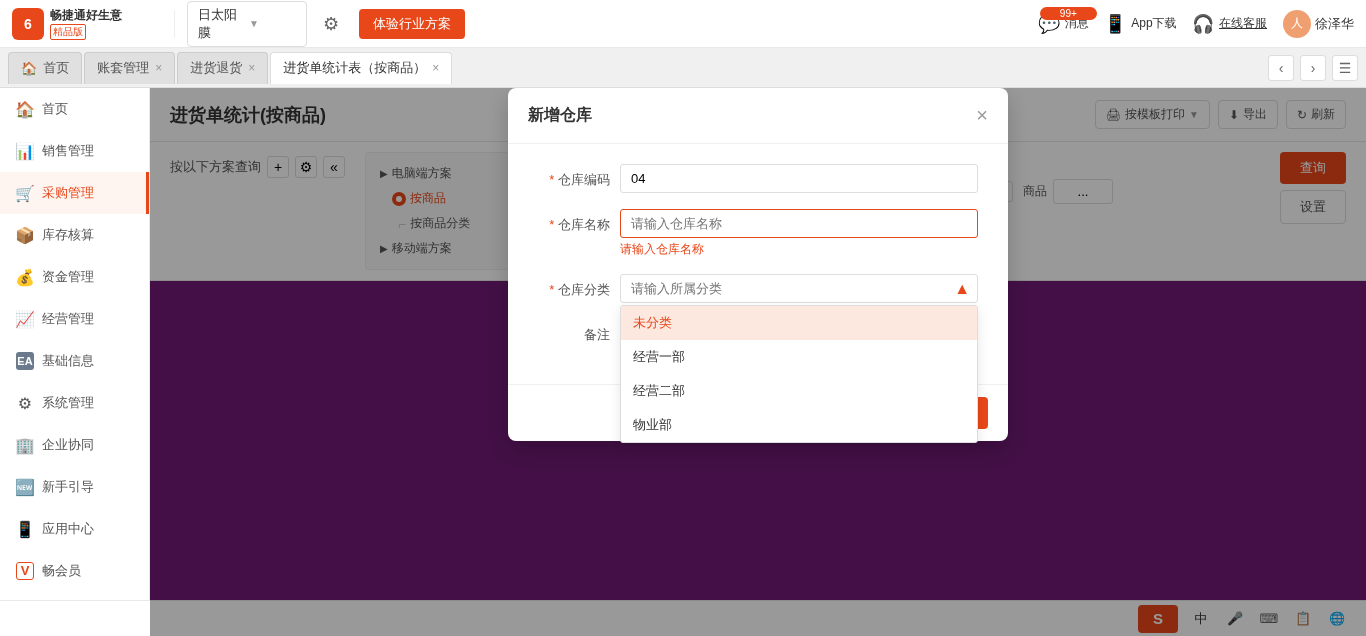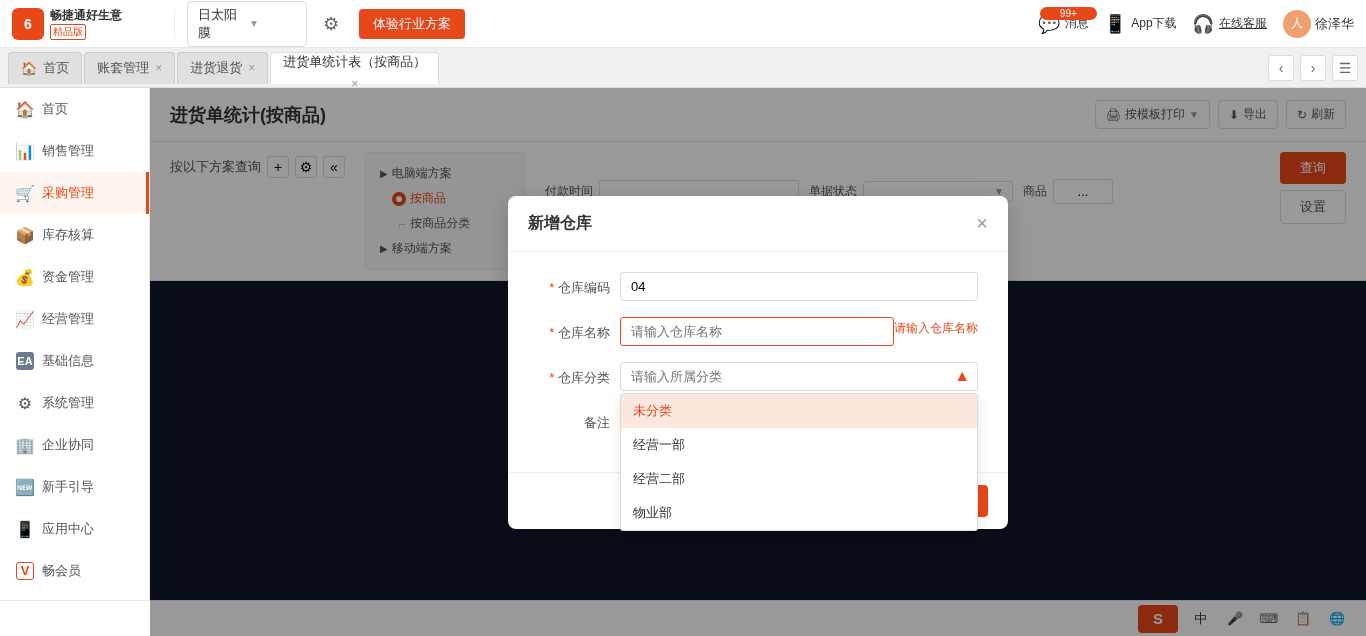--- a/index.html
+++ b/index.html
@@ -85,7 +85,7 @@
       border: 1px solid #ccc; border-bottom: none;
     }
     .tab.active {
-      background: #fff; color: #333; border-color: #ddd; flex-direction: column;
+      background: #fff; color: #333; border-color: #ddd;
     }
     .tab-close { color: #999; font-size: 12px; cursor: pointer; }
     .tab-home { background: #e0e0e0; }

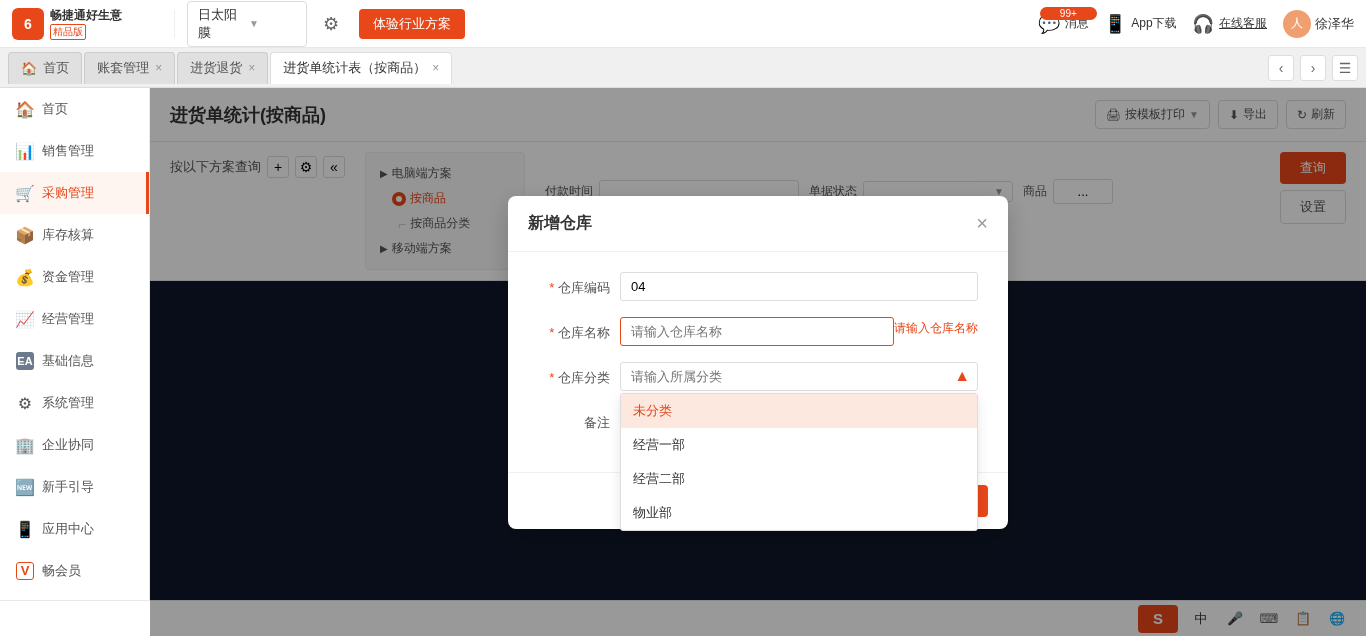--- a/index.html
+++ b/index.html
@@ -124,7 +124,7 @@
       flex: 1;
       overflow: hidden;
       position: relative;
-      background: #0f172a;
+      background: #701a75;
     }
 
     .page-header {

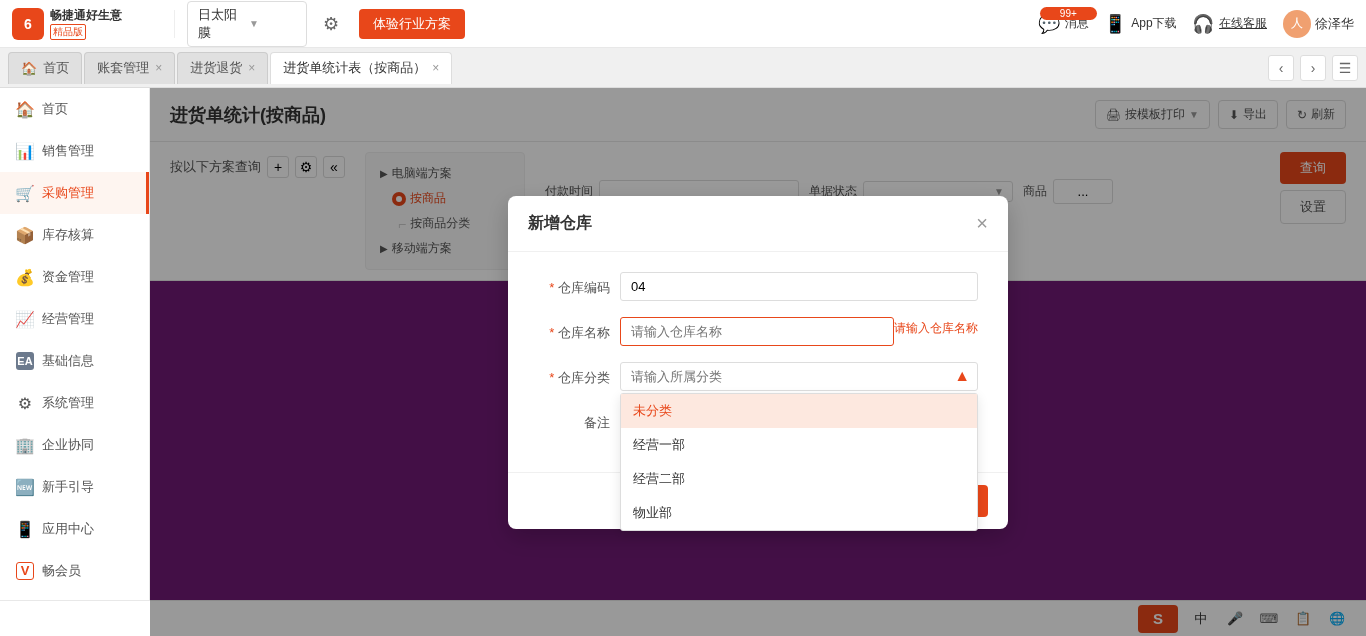--- a/index.html
+++ b/index.html
@@ -209,7 +209,7 @@
       background: rgba(0,0,0,0.4);
       z-index: 100;
       display: flex;
-      align-items: center;
+      align-items: flex-start;
       justify-content: center;
     }
 

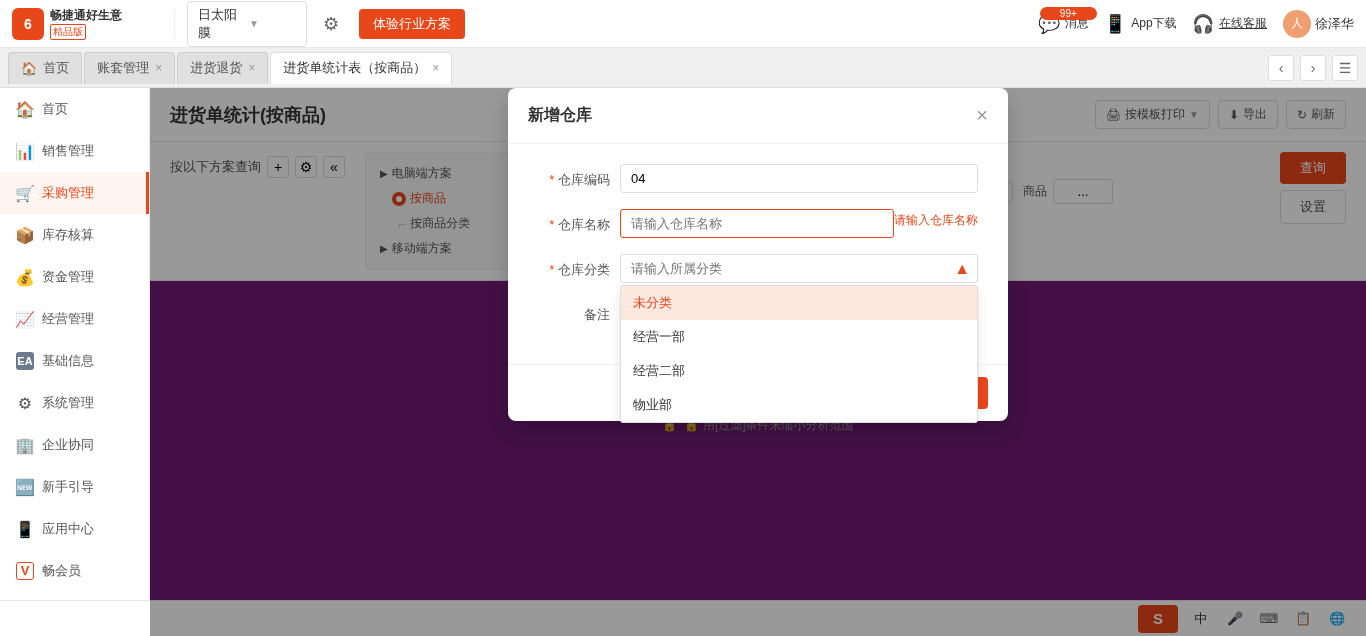--- a/index.html
+++ b/index.html
@@ -510,7 +510,7 @@
 
           <div class="form-row">
             <span class="form-label required">仓库名称</span>
-            <div style="flex:1;display:flex;flex-direction:row;gap:0;">
+            <div style="flex:1;display:flex;flex-direction:column;gap:0;">
               <input class="form-control error" type="text" placeholder="请输入仓库名称" style="">
               <span style="color:#e8471a;font-size:12px;margin-top:3px;">请输入仓库名称</span>
             </div>

